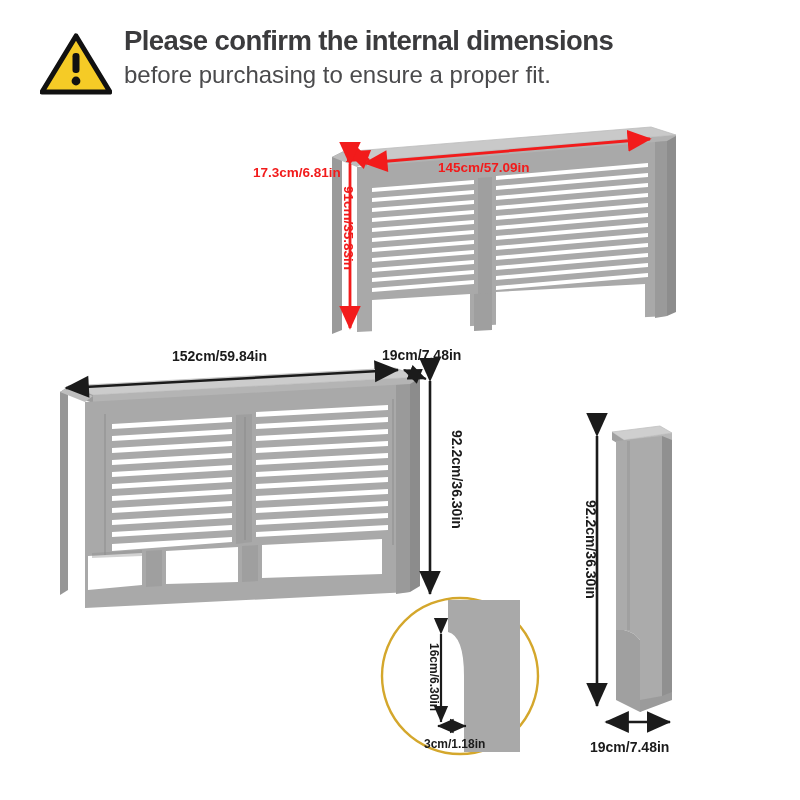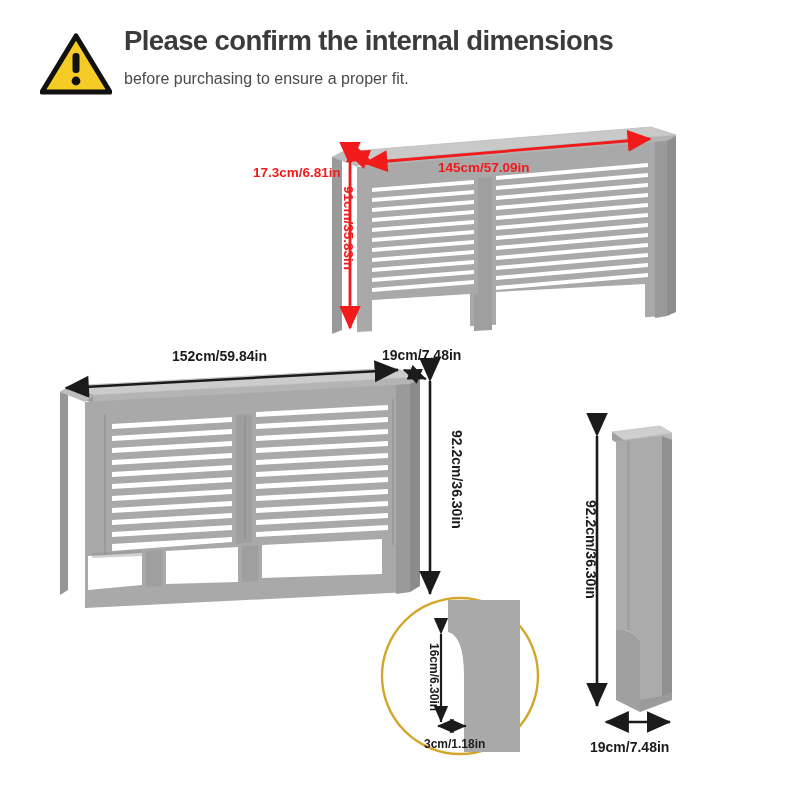--- a/index.html
+++ b/index.html
@@ -46,11 +46,11 @@
     white-space: nowrap;
   }
   #header-subtitle {
-    font-size: 16px;
+    font-size: 24px;
     font-weight: normal;
     color: #4a4a4c;
     line-height: 1.25;
-    margin-top: 12px;
+    margin-top: 3px;
     white-space: nowrap;
   }
 

